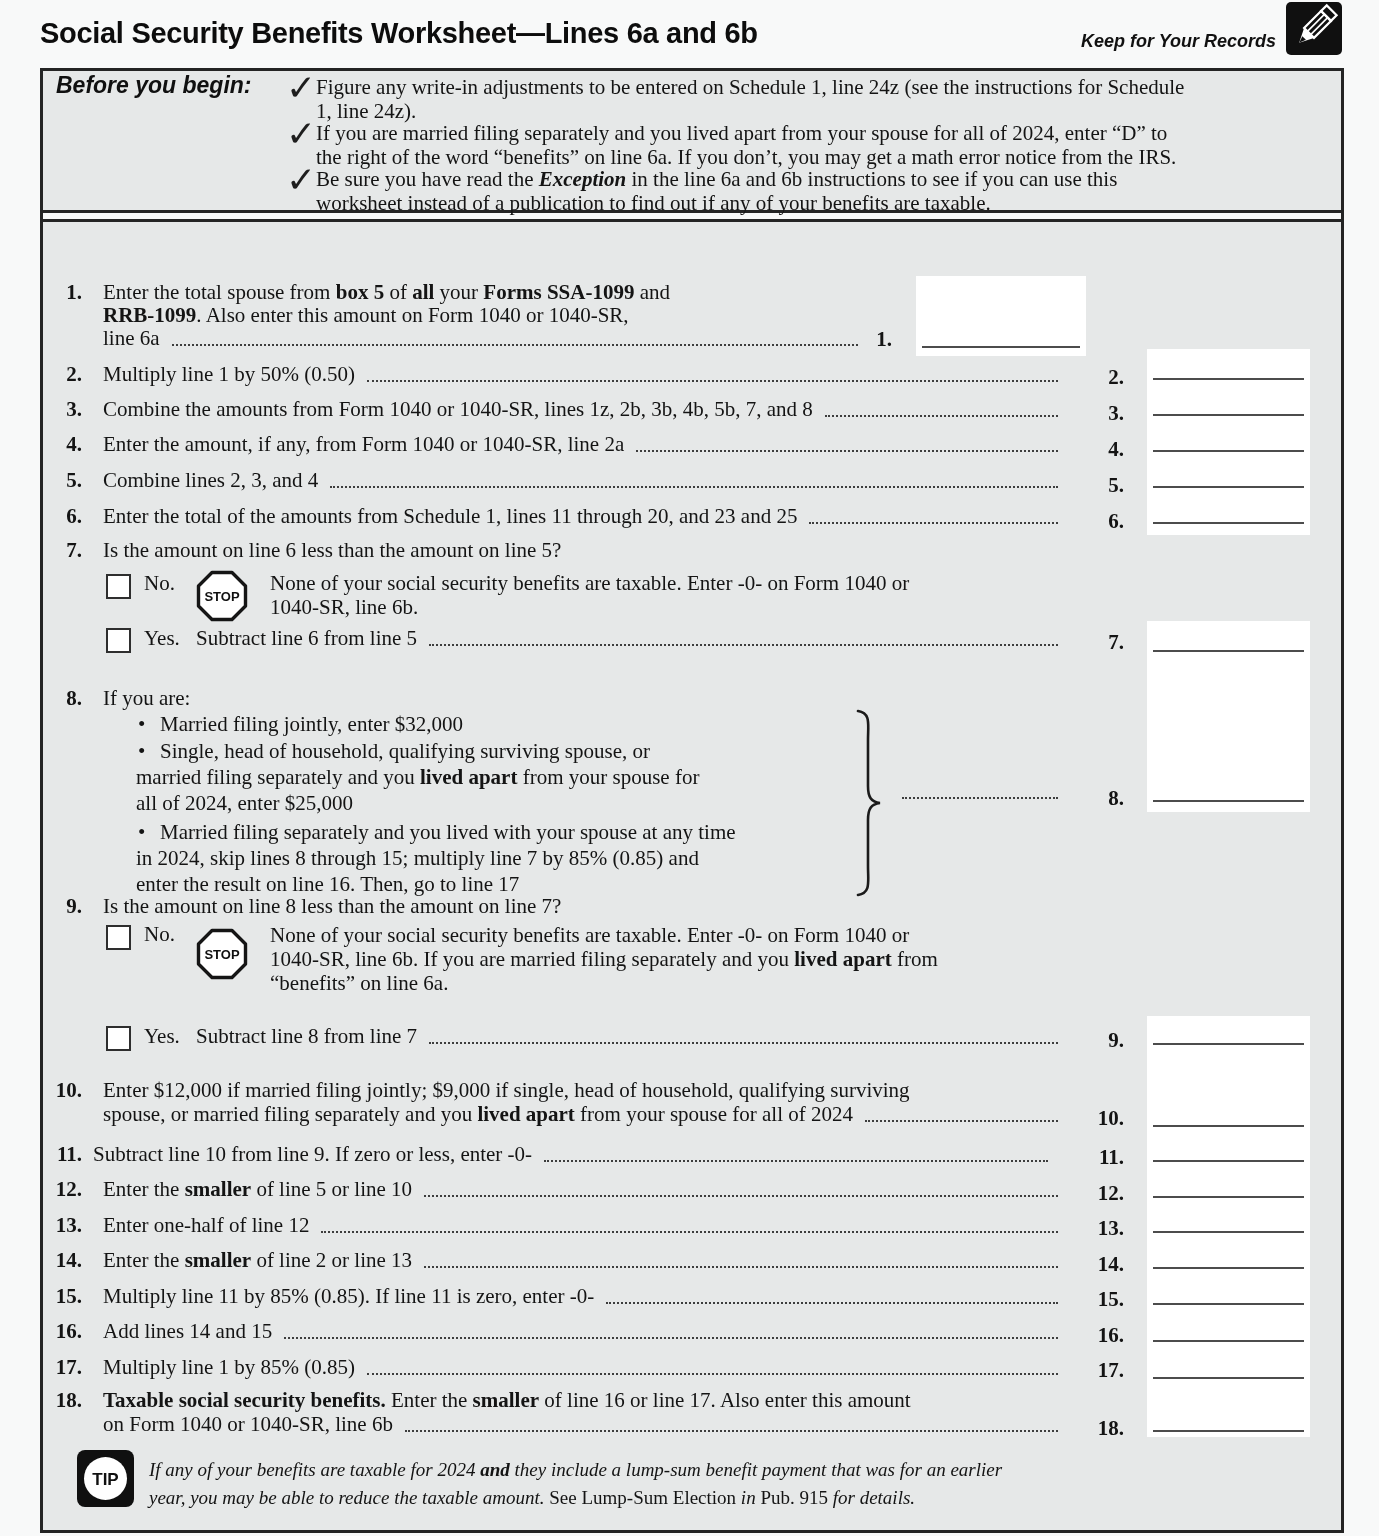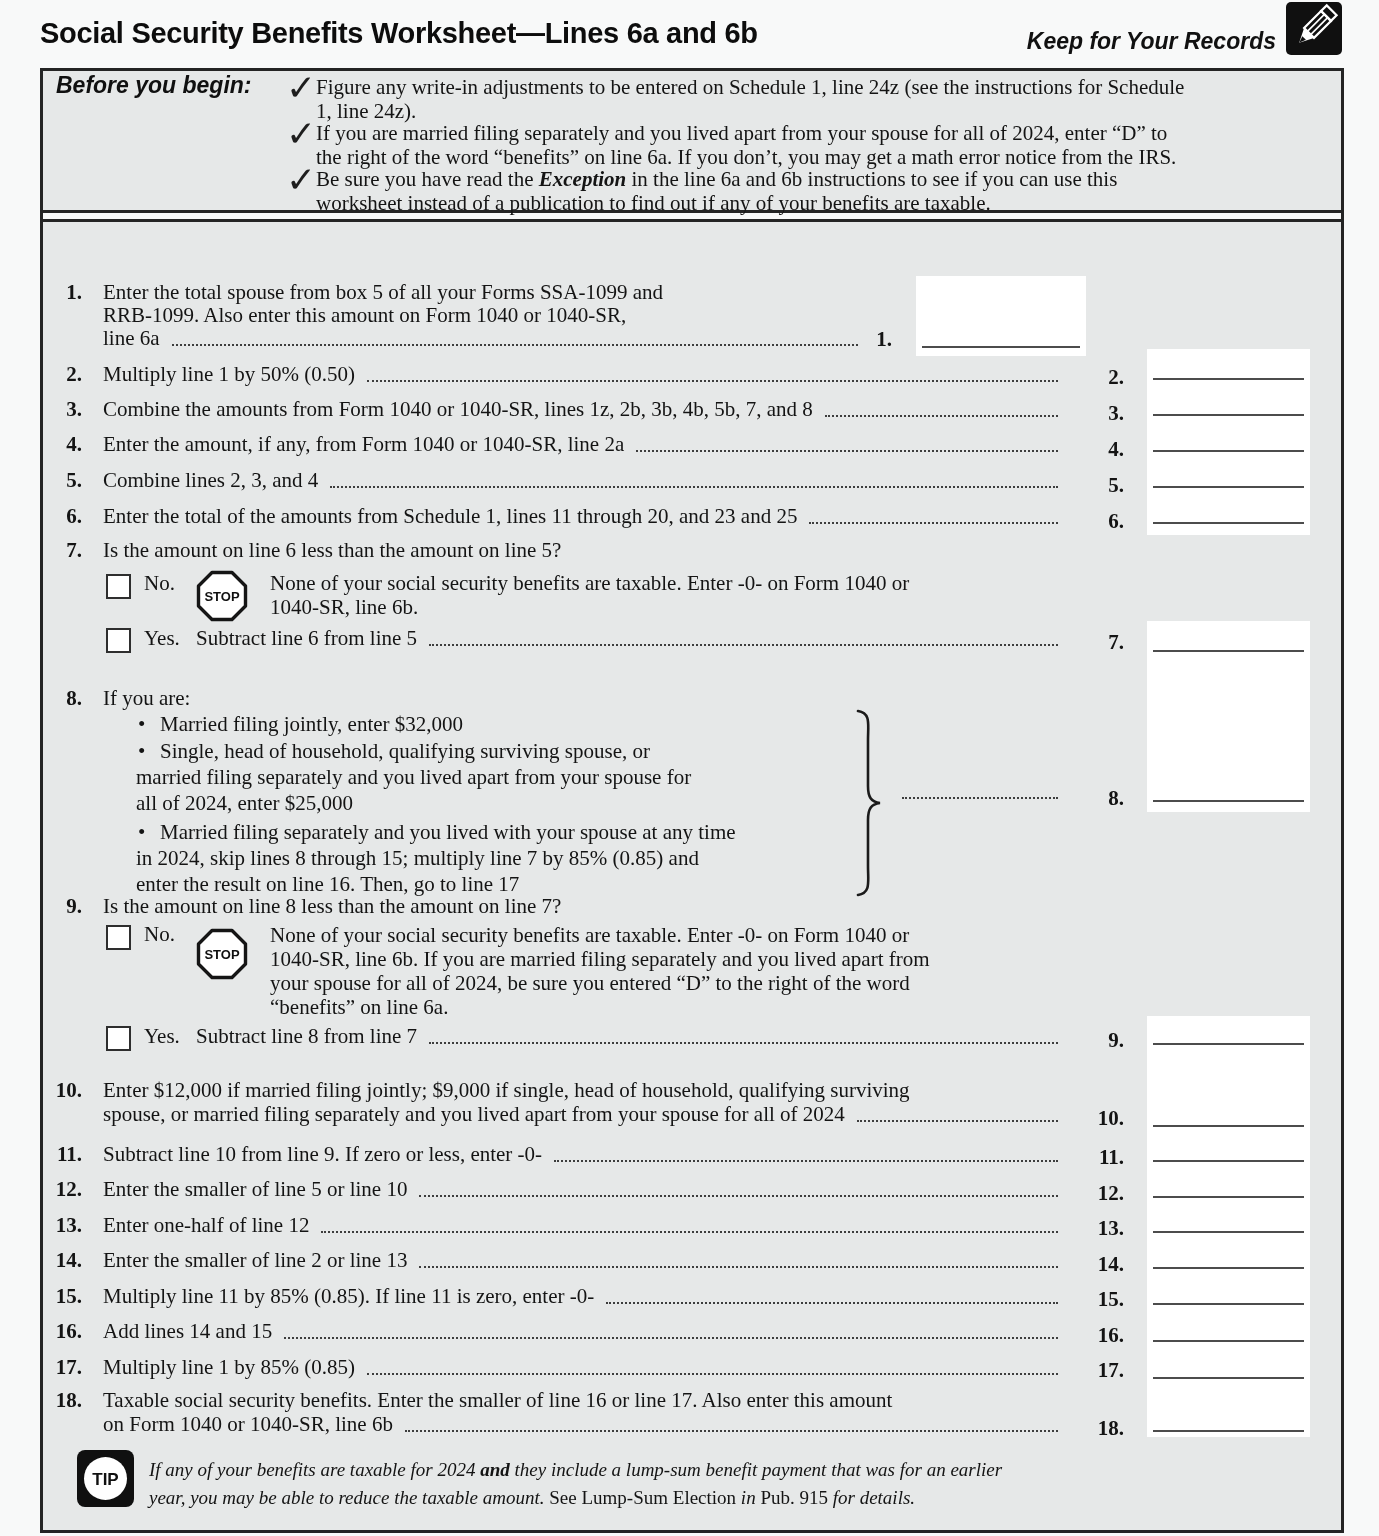--- a/index.html
+++ b/index.html
@@ -7,7 +7,7 @@
         font-family:"Liberation Serif",serif;font-size:21px;color:#141414;line-height:23.5px;overflow:hidden;}
   .abs{position:absolute;}
   .title{left:40px;top:22px;font-family:"Liberation Sans",sans-serif;font-size:29px;font-weight:bold;letter-spacing:-0.3px;color:#0d0d0d;}
-  .keep{right:103px;top:30px;font-family:"Liberation Sans",sans-serif;font-style:italic;font-weight:600;font-size:23px;color:#111;}
+  .keep{right:103px;top:30px;font-family:"Liberation Sans",sans-serif;font-style:italic;font-weight:600;font-size:18px;color:#111;}
   .pencil{left:1286px;top:2px;}
   .frame{left:40px;top:68px;width:1304px;height:1465px;border:3px solid #242424;box-sizing:border-box;background:#f8f9f9;}
   .before-area{height:142px;background:#e6e8e8;border-bottom:3px solid #242424;box-sizing:border-box;}

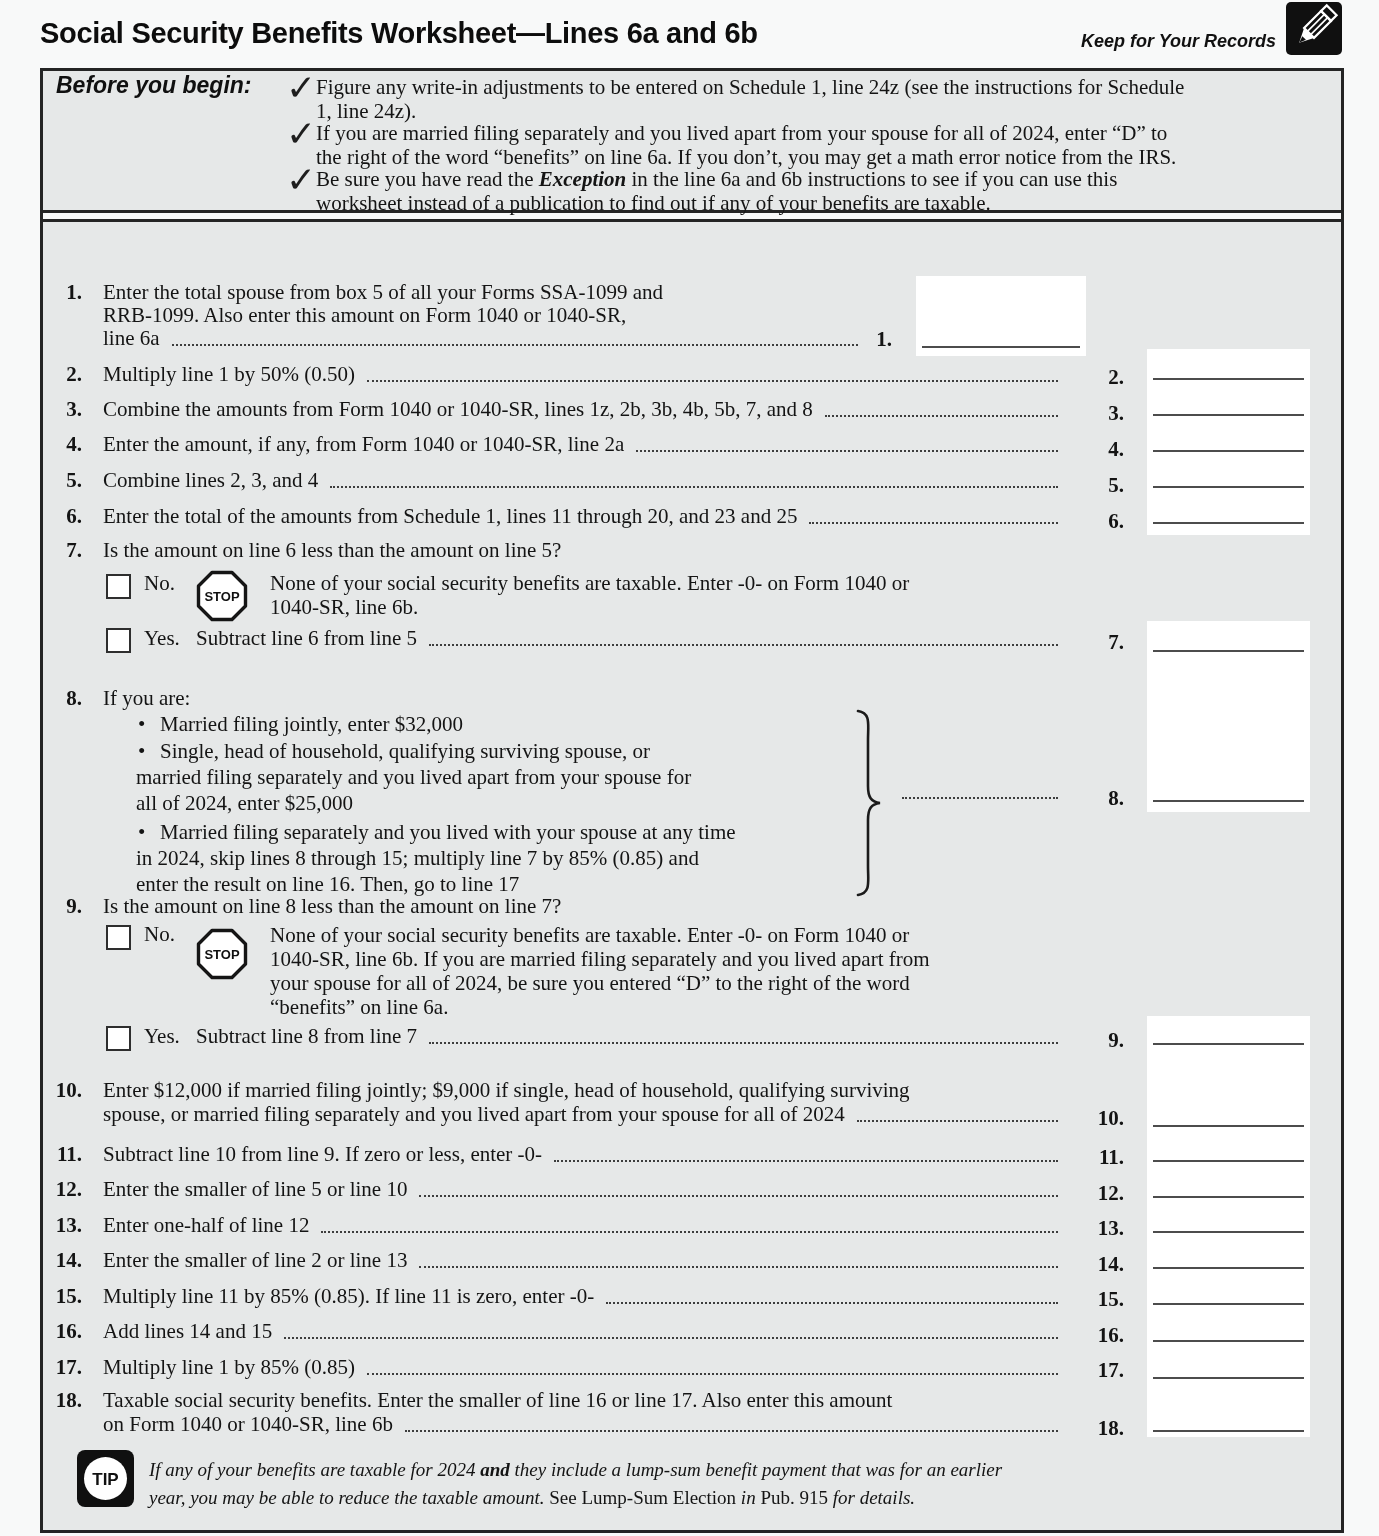--- a/index.html
+++ b/index.html
@@ -25,7 +25,7 @@
   .cblabel{font-weight:normal;}
   .wbox{position:absolute;background:#fff;}
   .uline{position:absolute;left:6px;right:6px;height:0;border-bottom:2.5px solid #4c4c4c;}
-  .s-b{font-weight:normal;}
+  .s-b{font-weight:bold;}
   .s-i{font-style:italic;}
   .s-bi{font-weight:bold;font-style:italic;}
   .s-r{font-style:normal;}

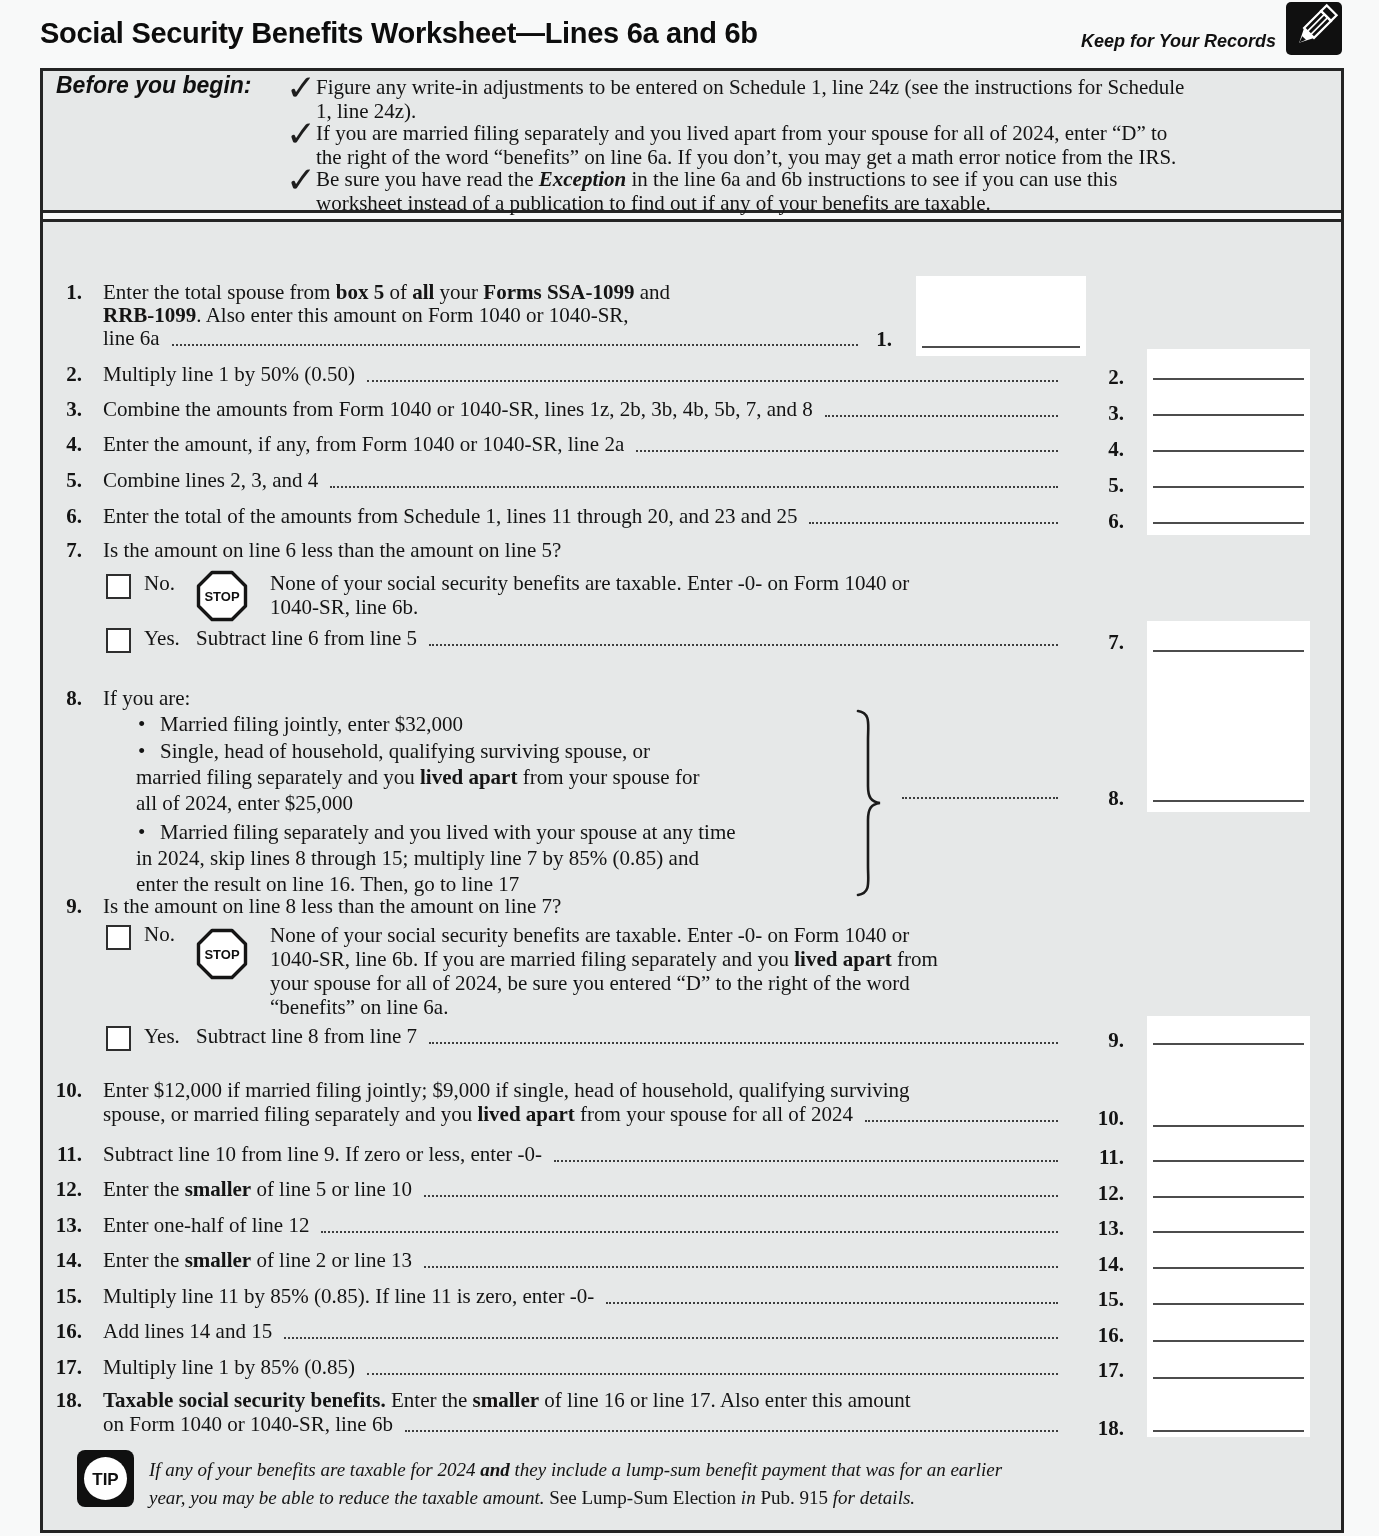--- a/index.html
+++ b/index.html
@@ -203,7 +203,6 @@
   <div class="abs lh24" style="left:270px;top:923px">
       <div class="tline"><span>None of your social security benefits are taxable. Enter -0- on Form 1040 or</span></div>
       <div class="tline"><span>1040-SR, line 6b. If you are married filing separately and you </span><span class="s-b">lived apart</span><span> from</span></div>
-      <div class="tline"><span>your spouse for all of 2024, be sure you entered “D” to the right of the word</span></div>
       <div class="tline"><span>“benefits” on line 6a.</span></div>
     </div>
   <div class="abs checkbox" style="left:106px;top:1026px"></div>

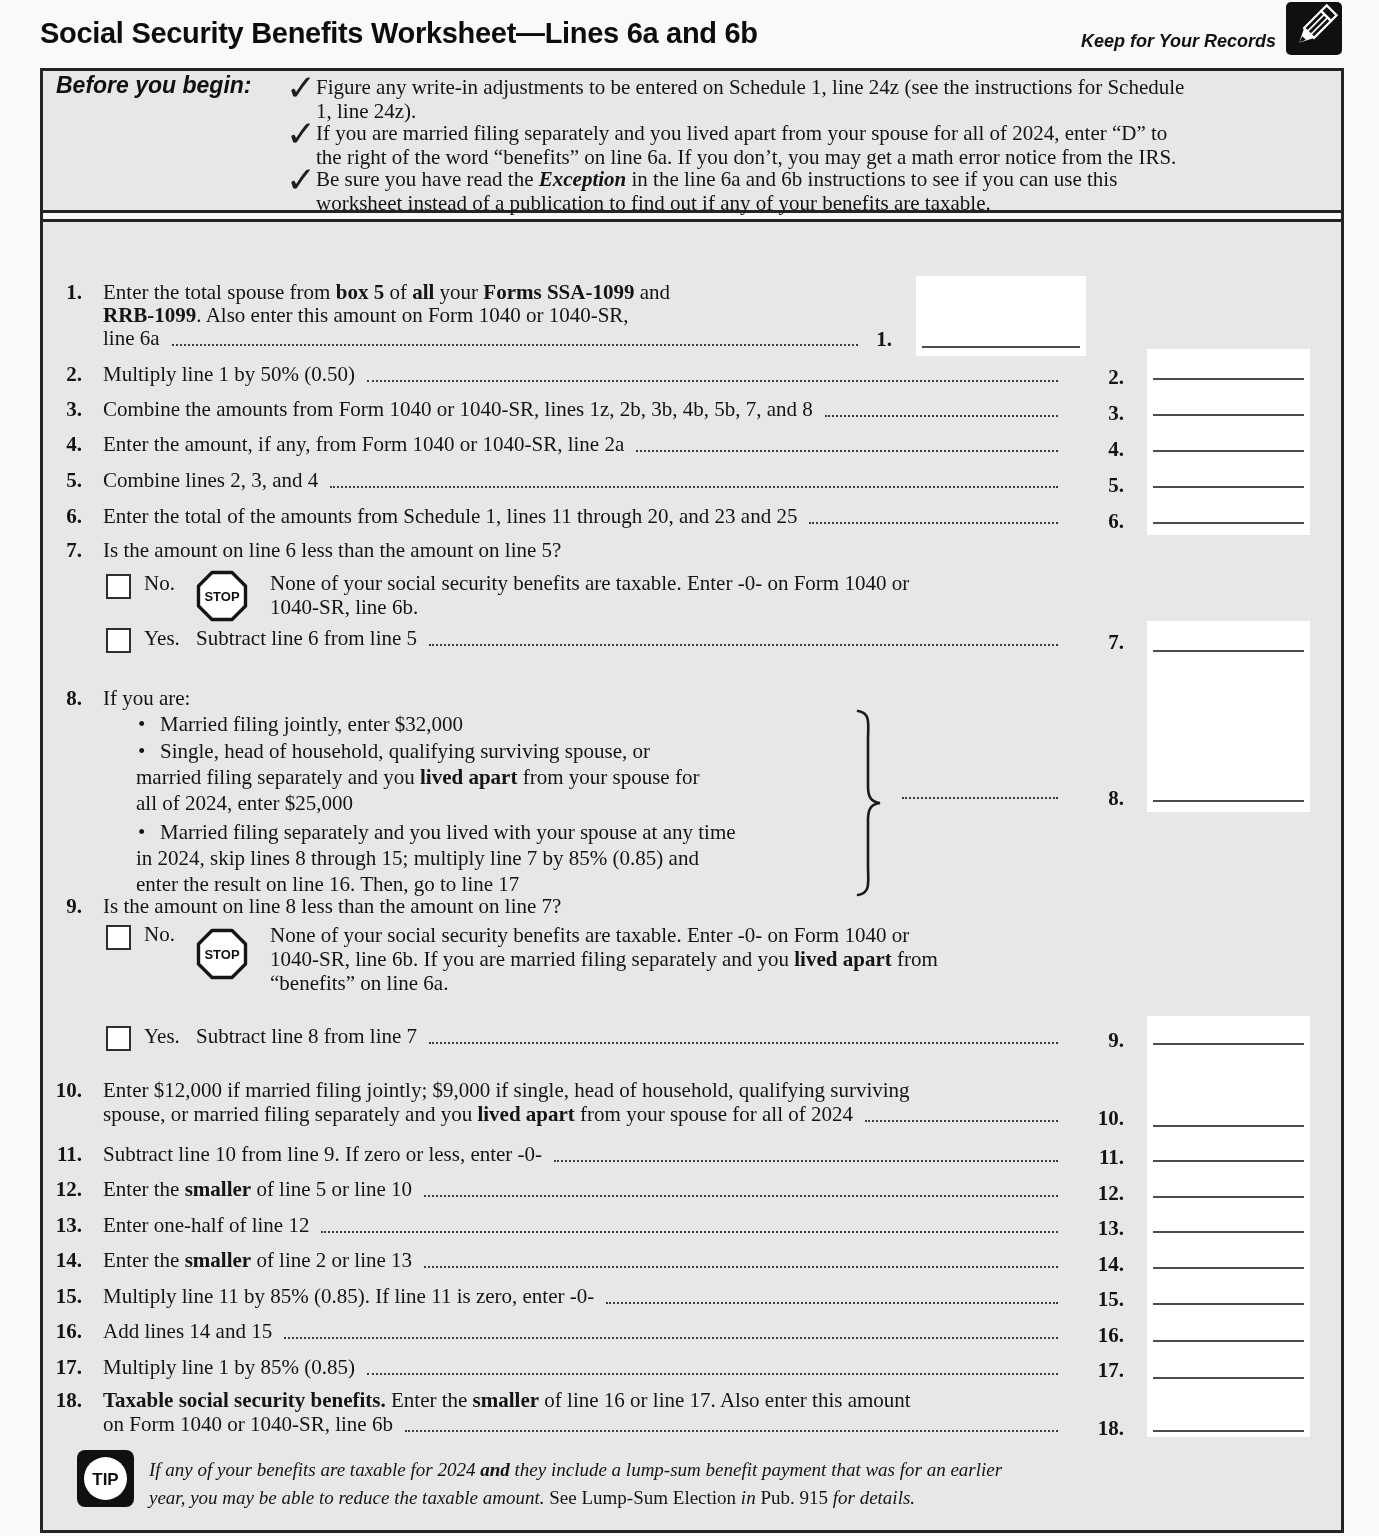--- a/index.html
+++ b/index.html
@@ -222,7 +222,7 @@
   <div class="abs rlabel" style="top:1107px">10.</div>
 
   <div class="abs num" style="top:1143px">11.</div>
-  <div class="abs flexrow" style="left:103px;top:1143px;width:957px">
+  <div class="abs flexrow" style="left:93px;top:1143px;width:957px">
     <span class="t"><span>Subtract line 10 from line 9. If zero or less, enter -0-</span></span>
       <span class="leader"></span>
   </div>

